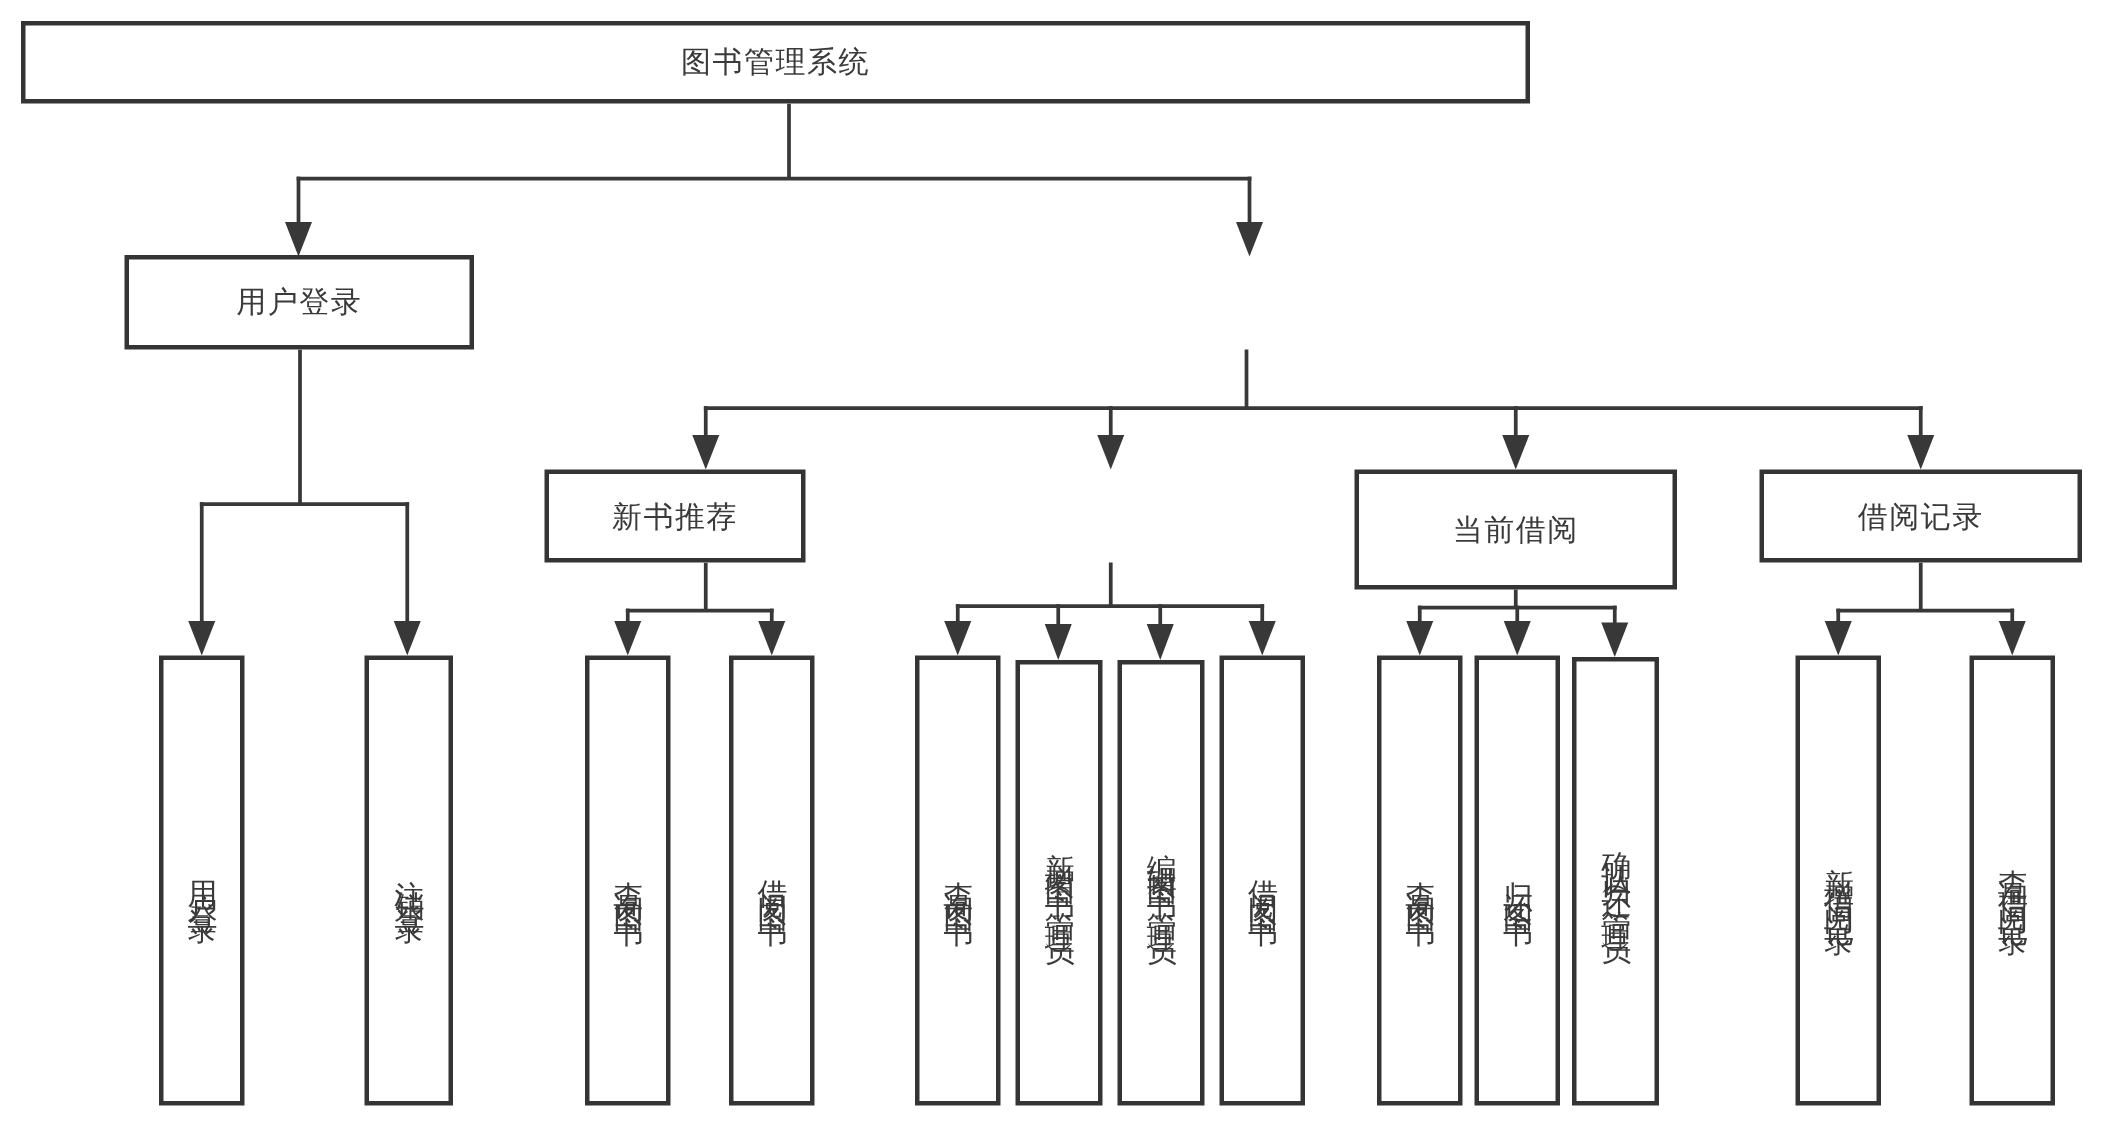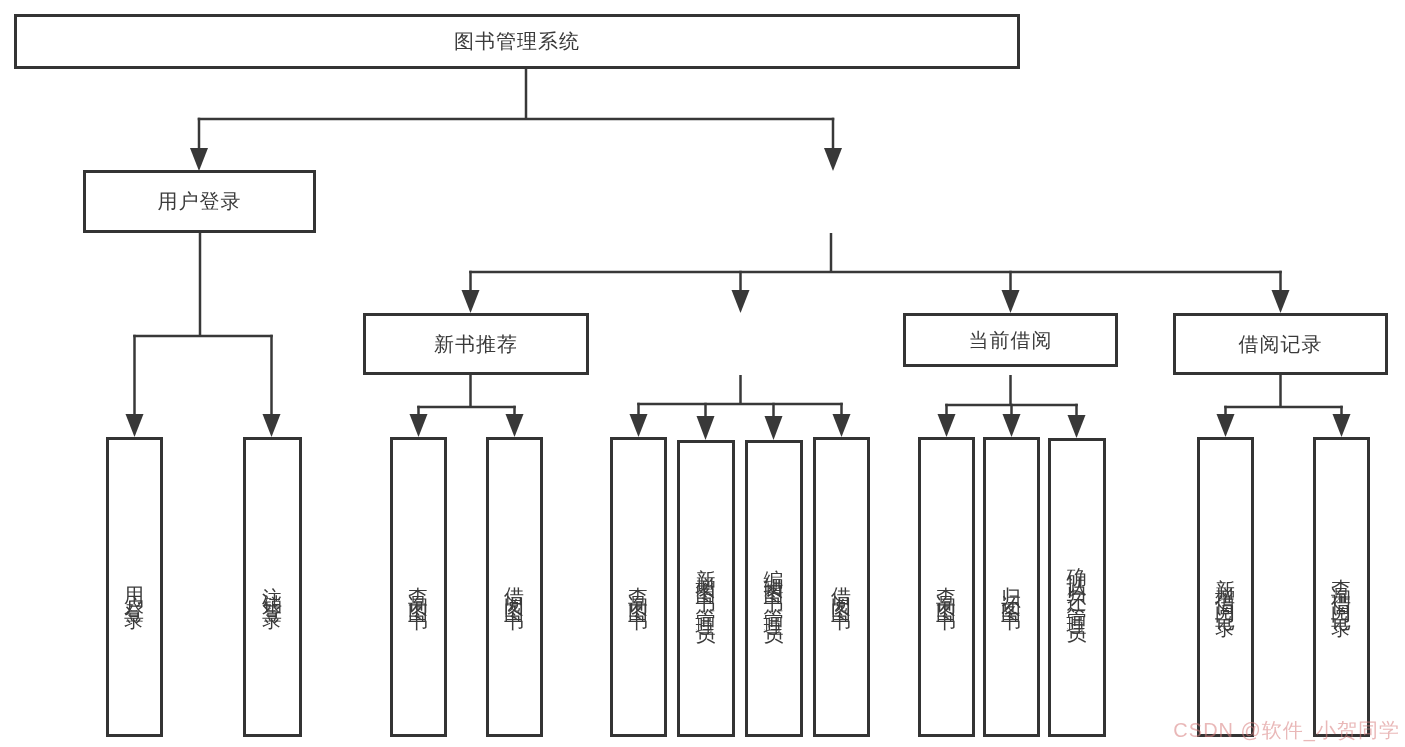--- a/index.html
+++ b/index.html
@@ -140,7 +140,7 @@
     <span class="h-label">用户登录</span>
   </div>
 
-  <div class="node" style="left:363px; top:313px; width:226px; height:62px;">
+  <div class="node" style="left:363px; top:313px; width:174px; height:62px;">
     <span class="h-label">新书推荐</span>
   </div>
   <div class="node" style="left:903px; top:313px; width:215px; height:54px;align-items:center;">

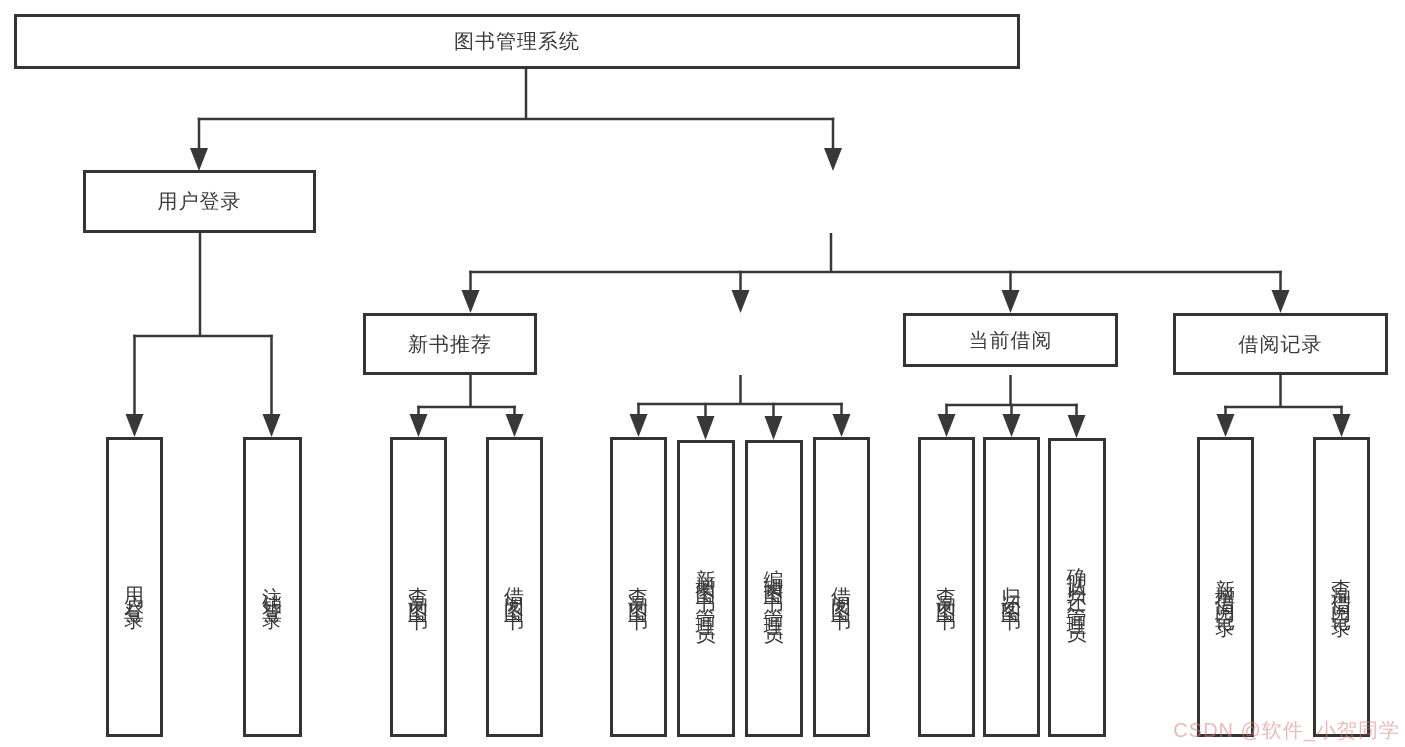--- a/index.html
+++ b/index.html
@@ -143,7 +143,7 @@
   <div class="node" style="left:363px; top:313px; width:174px; height:62px;">
     <span class="h-label">新书推荐</span>
   </div>
-  <div class="node" style="left:903px; top:313px; width:215px; height:54px;align-items:center;">
+  <div class="node" style="left:903px; top:313px; width:215px; height:80px;align-items:center;">
     <span class="h-label">当前借阅</span>
   </div>
   <div class="node" style="left:1173px; top:313px; width:215px; height:62px;">

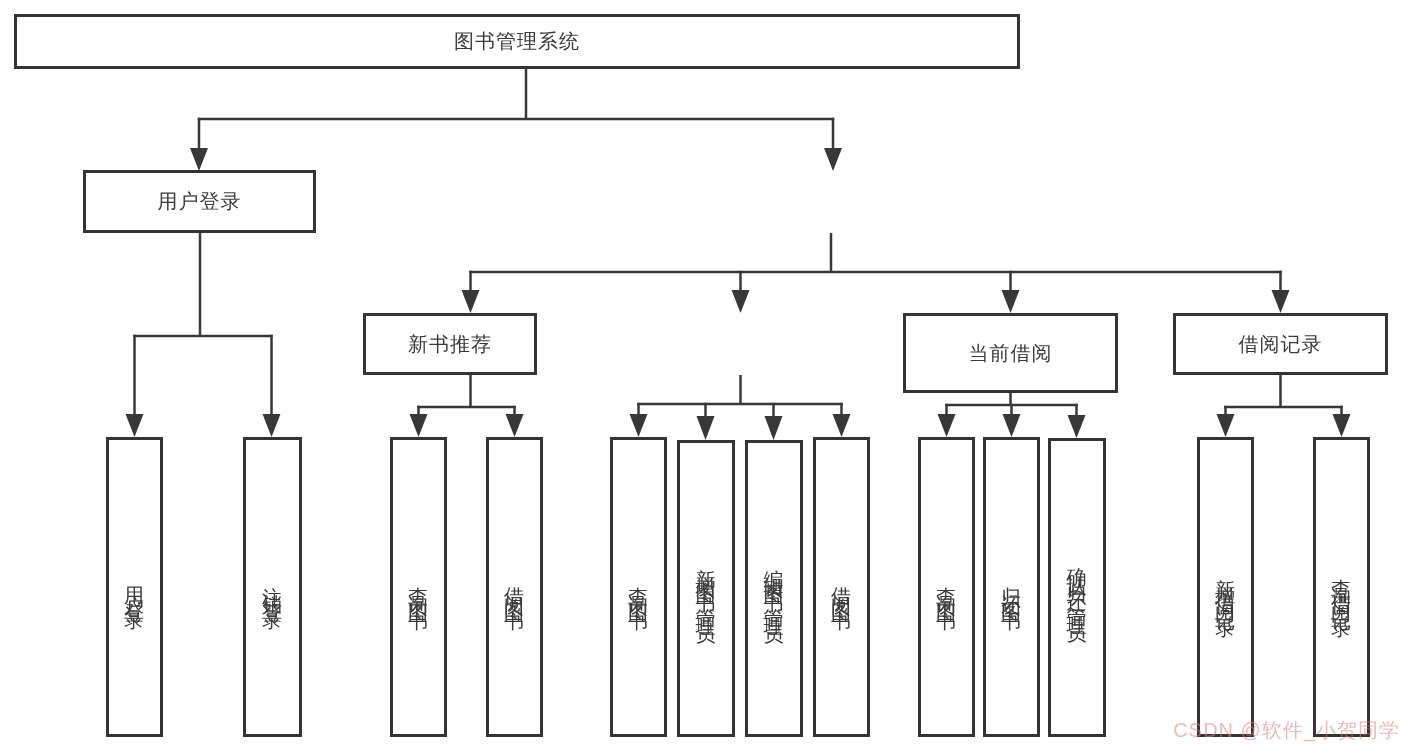--- a/index.html
+++ b/index.html
@@ -194,7 +194,6 @@
     <span class="v-label">查询借阅记录</span>
   </div>
 
-  <div class="watermark" style="color: rgb(216, 127, 127);">CSDN @软件_小贺同学</div>
 
 </div>
 

